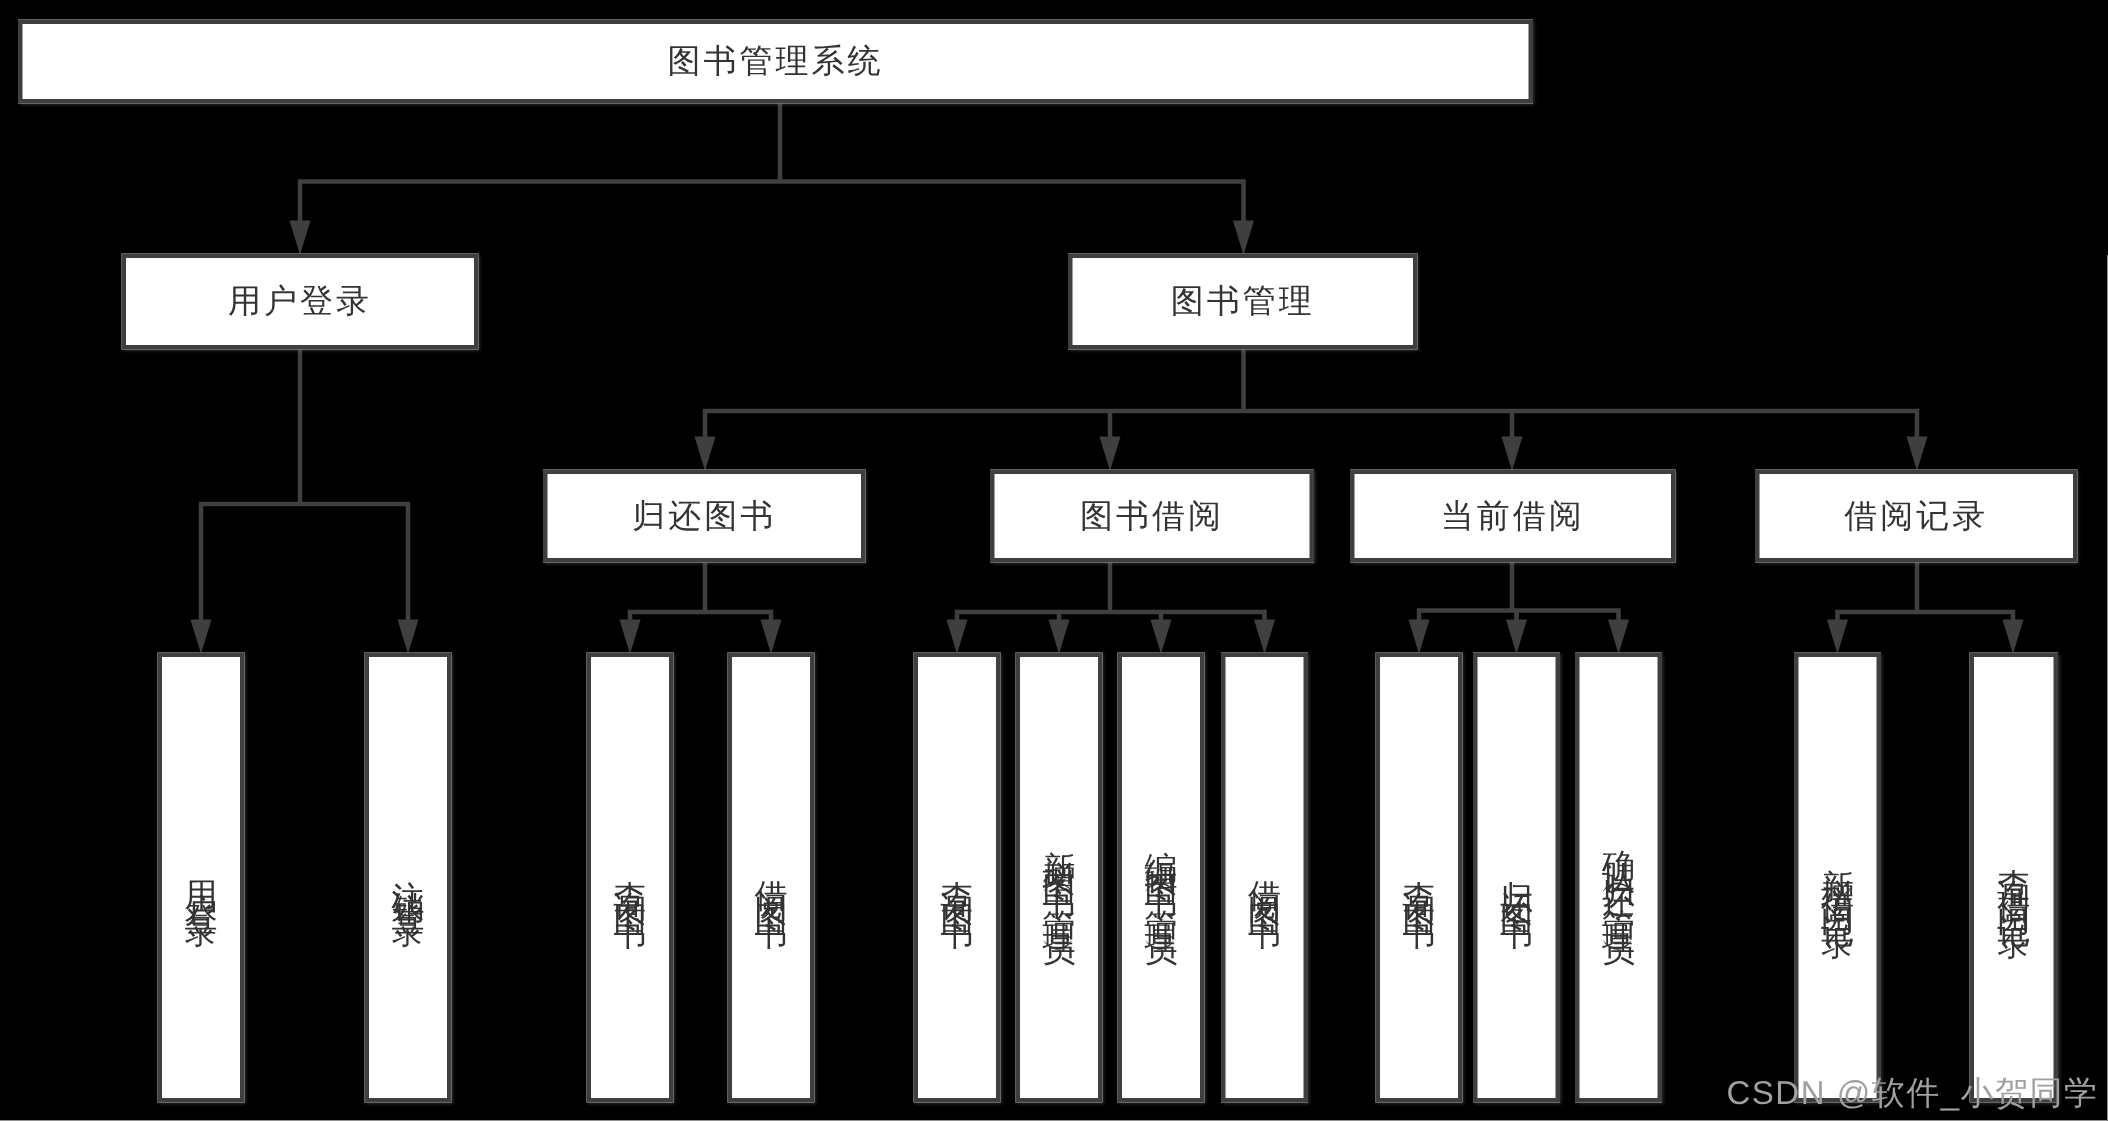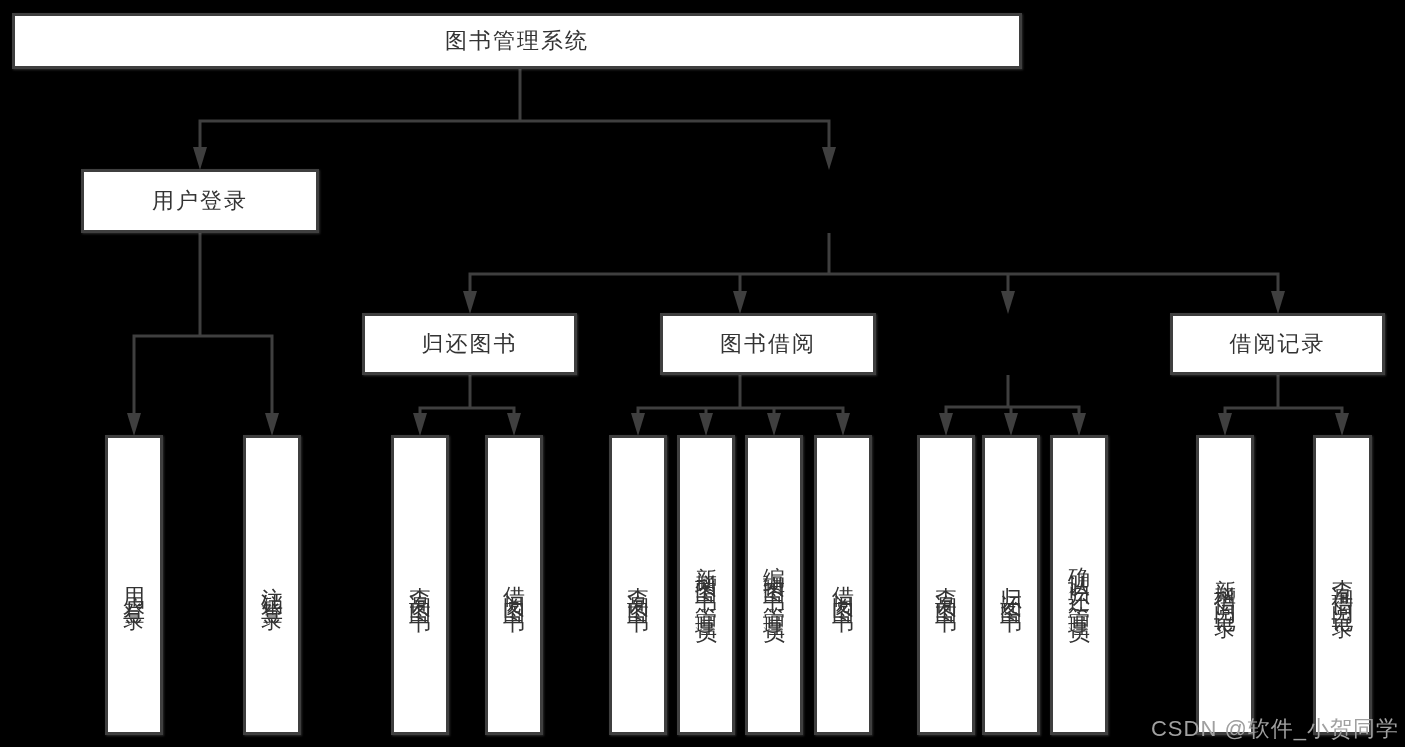--- a/index.html
+++ b/index.html
@@ -105,6 +105,7 @@
   <div class="node h root" style="left:12px; top:13px; width:1010px; height:56px;">图书管理系统</div>
 
   <div class="node h" style="left:81px; top:169px; width:238px; height:64px;">用户登录</div>
+  <div class="node h" style="left:712px; top:169px; width:233px; height:64px;">图书管理</div>
 
   <div class="node h" style="left:362px; top:313px; width:215px; height:62px;">归还图书</div>
   <div class="node h" style="left:660px; top:313px; width:216px; height:62px;text-align:center;">图书借阅</div>

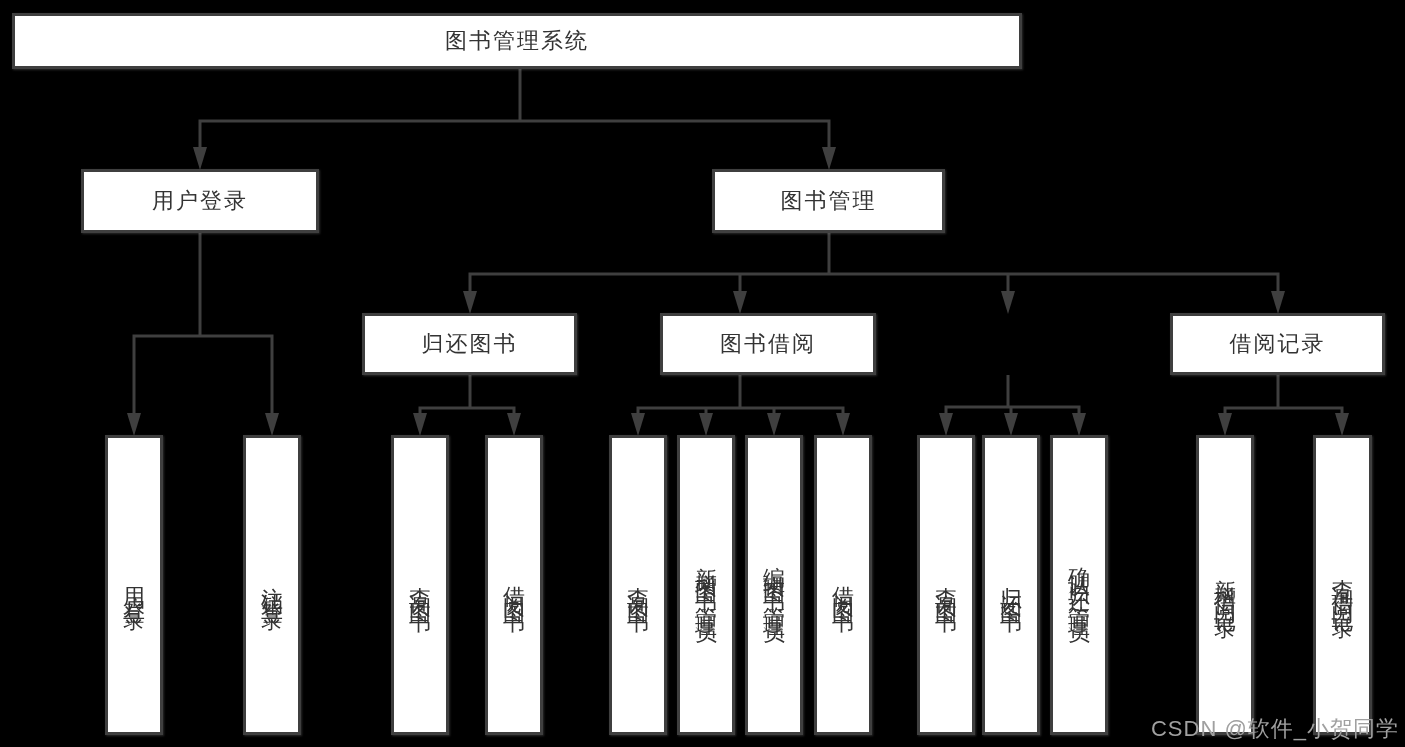--- a/index.html
+++ b/index.html
@@ -109,6 +109,7 @@
 
   <div class="node h" style="left:362px; top:313px; width:215px; height:62px;">归还图书</div>
   <div class="node h" style="left:660px; top:313px; width:216px; height:62px;text-align:center;">图书借阅</div>
+  <div class="node h" style="left:900px; top:313px; width:217px; height:62px;">当前借阅</div>
   <div class="node h" style="left:1170px; top:313px; width:215px; height:62px;">借阅记录</div>
 
   <div class="node v" style="left:105px; top:435px; width:58px; height:300px;">用户登录</div>

